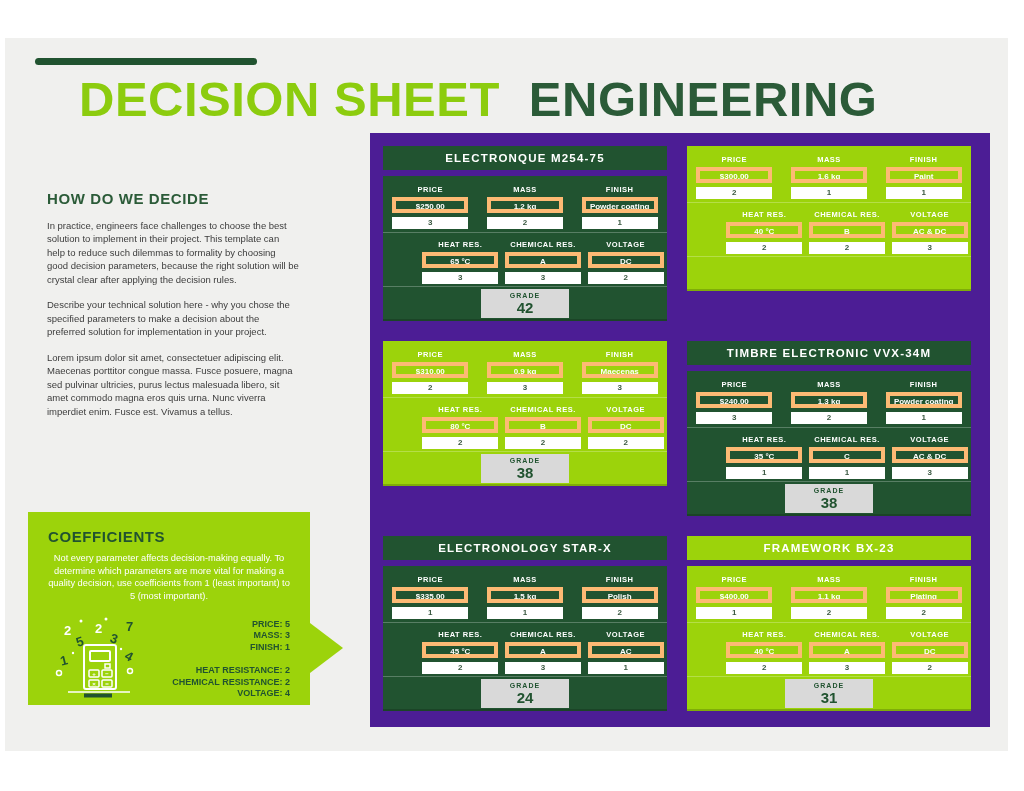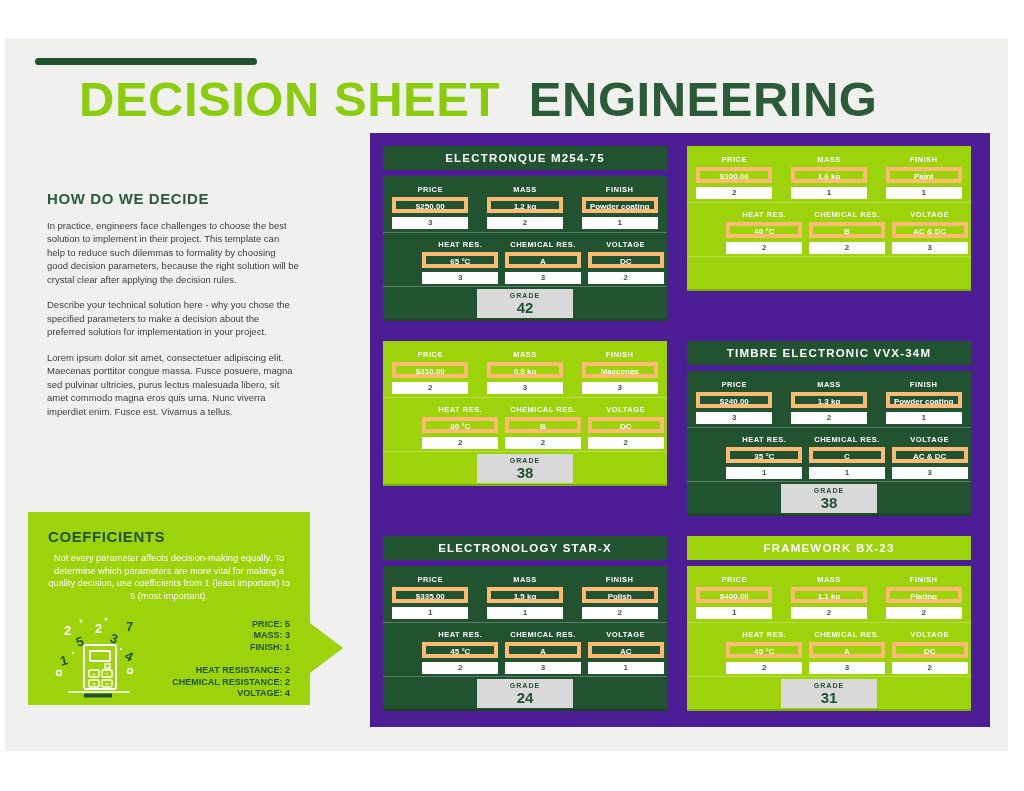--- a/index.html
+++ b/index.html
@@ -66,7 +66,7 @@
     color:#3A5841; font-size:8px; font-weight:bold; line-height:12px; text-align:center;
   }
   .sec-c { flex:1; display:flex; align-items:center; justify-content:center; }
-  .grade-box { width:96px; height:29px; background:#D9D9D9; text-align:center; padding-top:3px; }
+  .grade-box { width:88px; height:29px; background:#D9D9D9; text-align:center; padding-top:3px; }
   .grade-label { font-size:7px; color:#215330; letter-spacing:1px; font-weight:bold; }
   .grade-value { font-size:15px; font-weight:bold; color:#215330; line-height:1; margin-top:1px; }
 </style>

